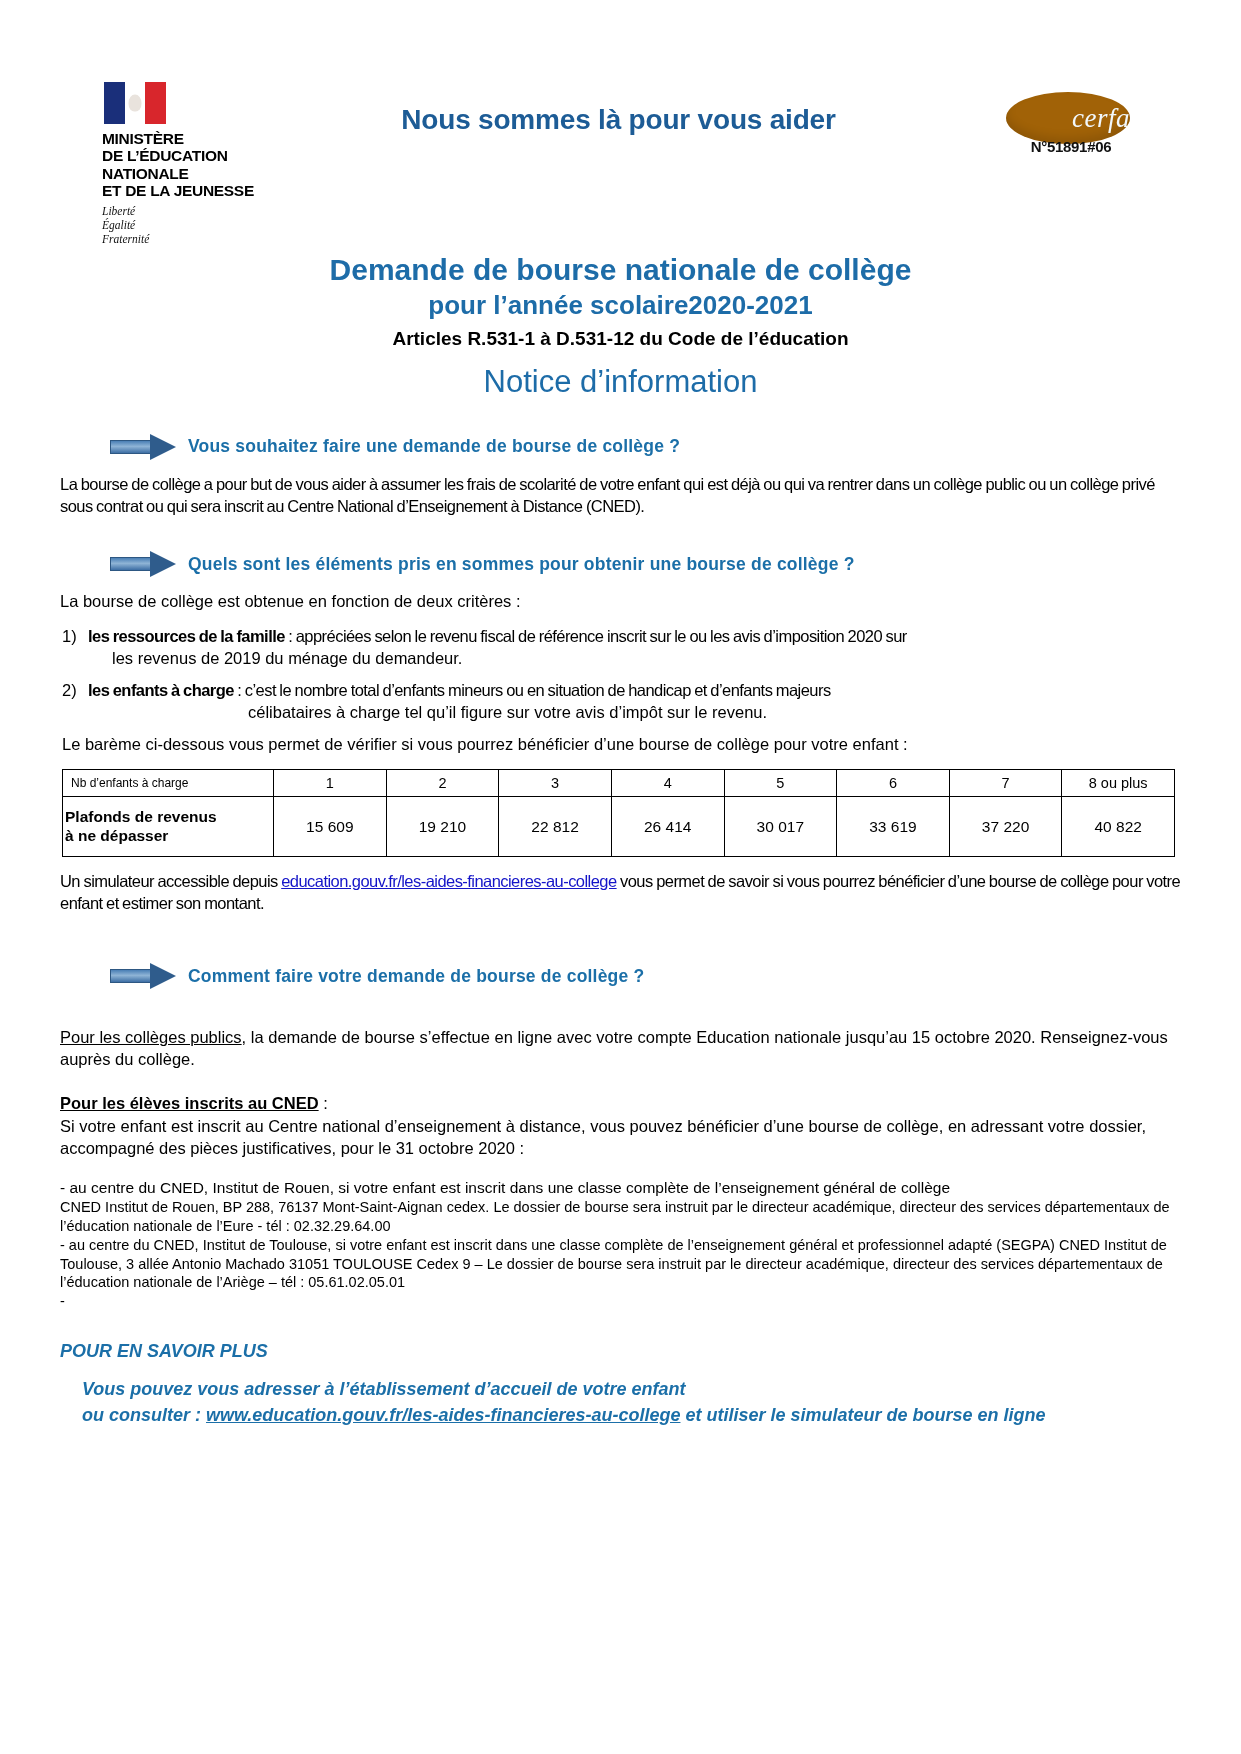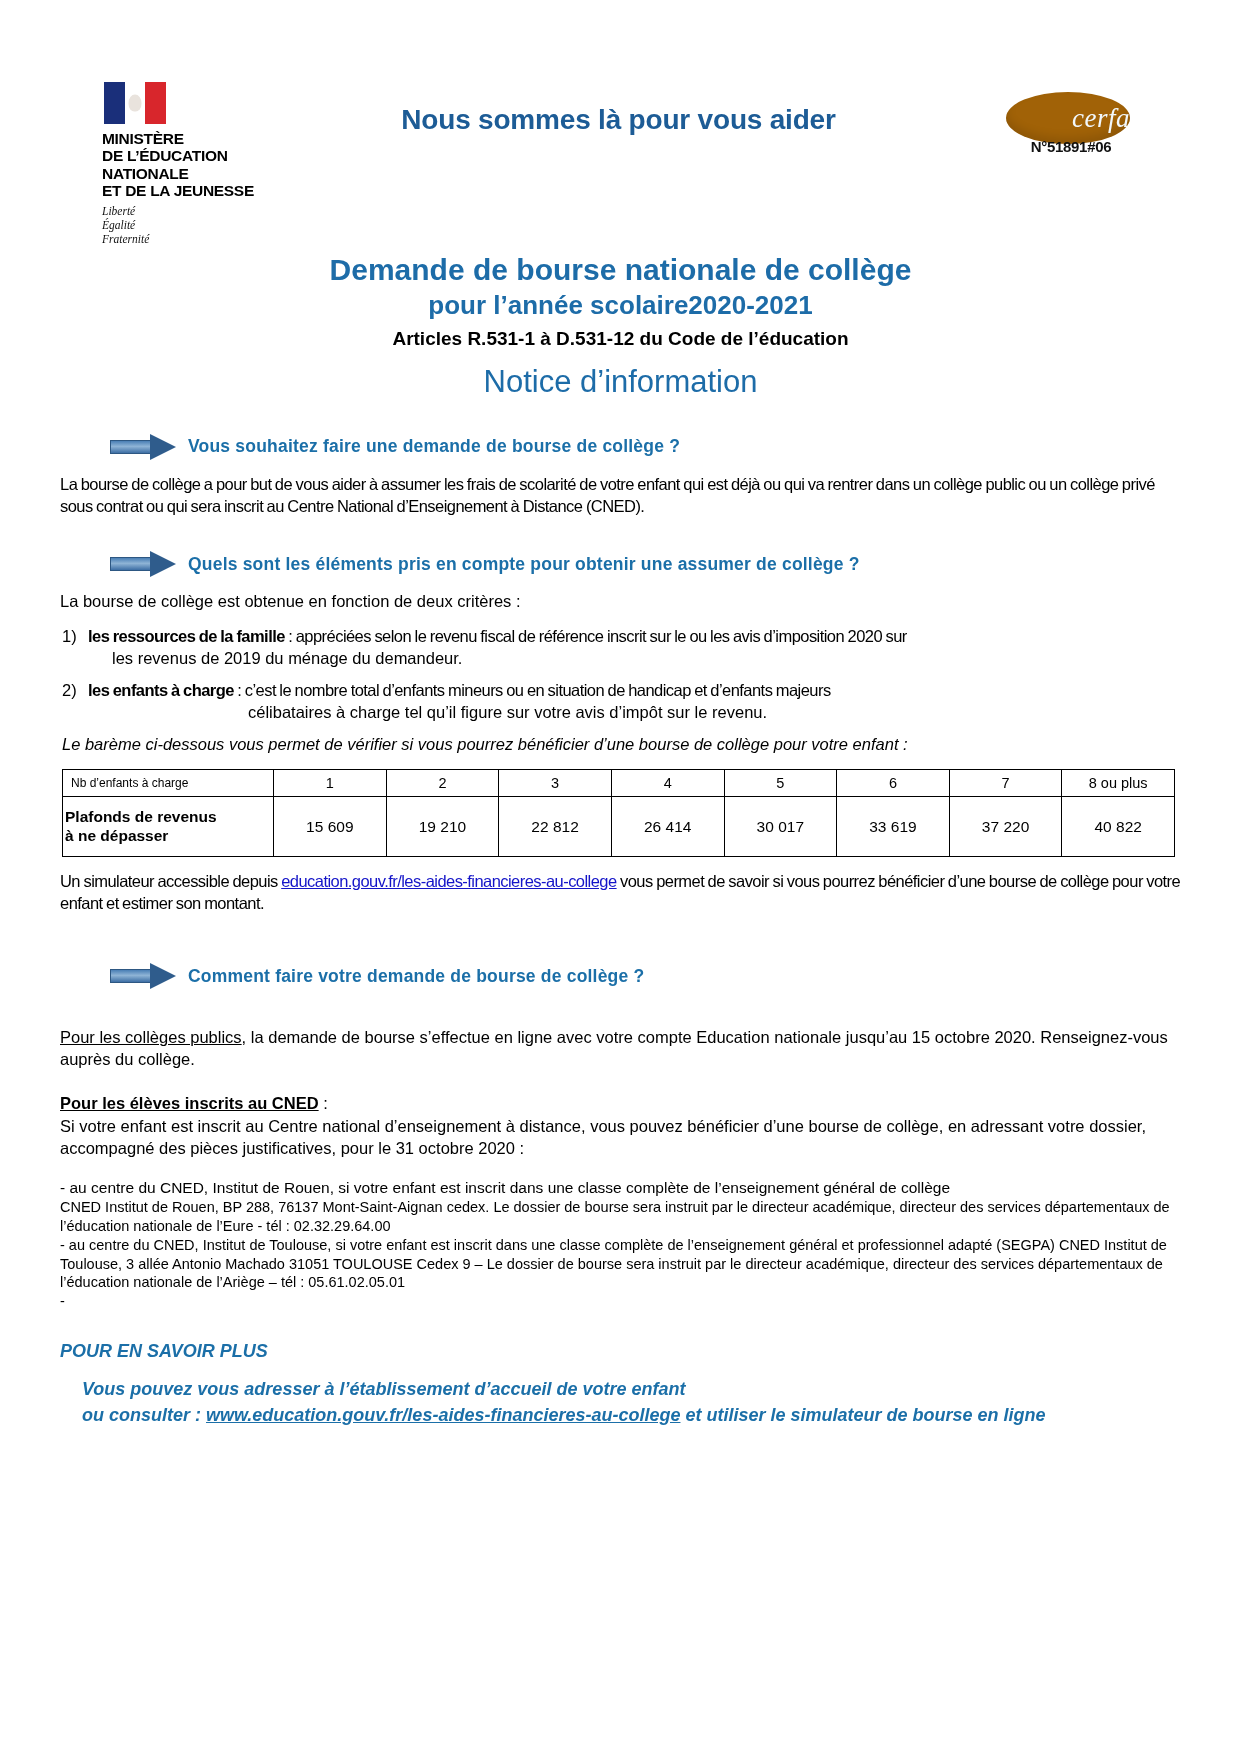--- a/index.html
+++ b/index.html
@@ -350,7 +350,7 @@
       <span class="shaft"></span>
         <span class="head"></span>
     </span>
-    <span class="heading-text">Quels sont les éléments pris en compte pour obtenir une assumer de collège ?</span>
+    <span class="heading-text">Quels sont les éléments pris en sommes pour obtenir une bourse de collège ?</span>
   </div>
 
   <div class="body-text p-space">La bourse de collège est obtenue en fonction de deux critères :</div>

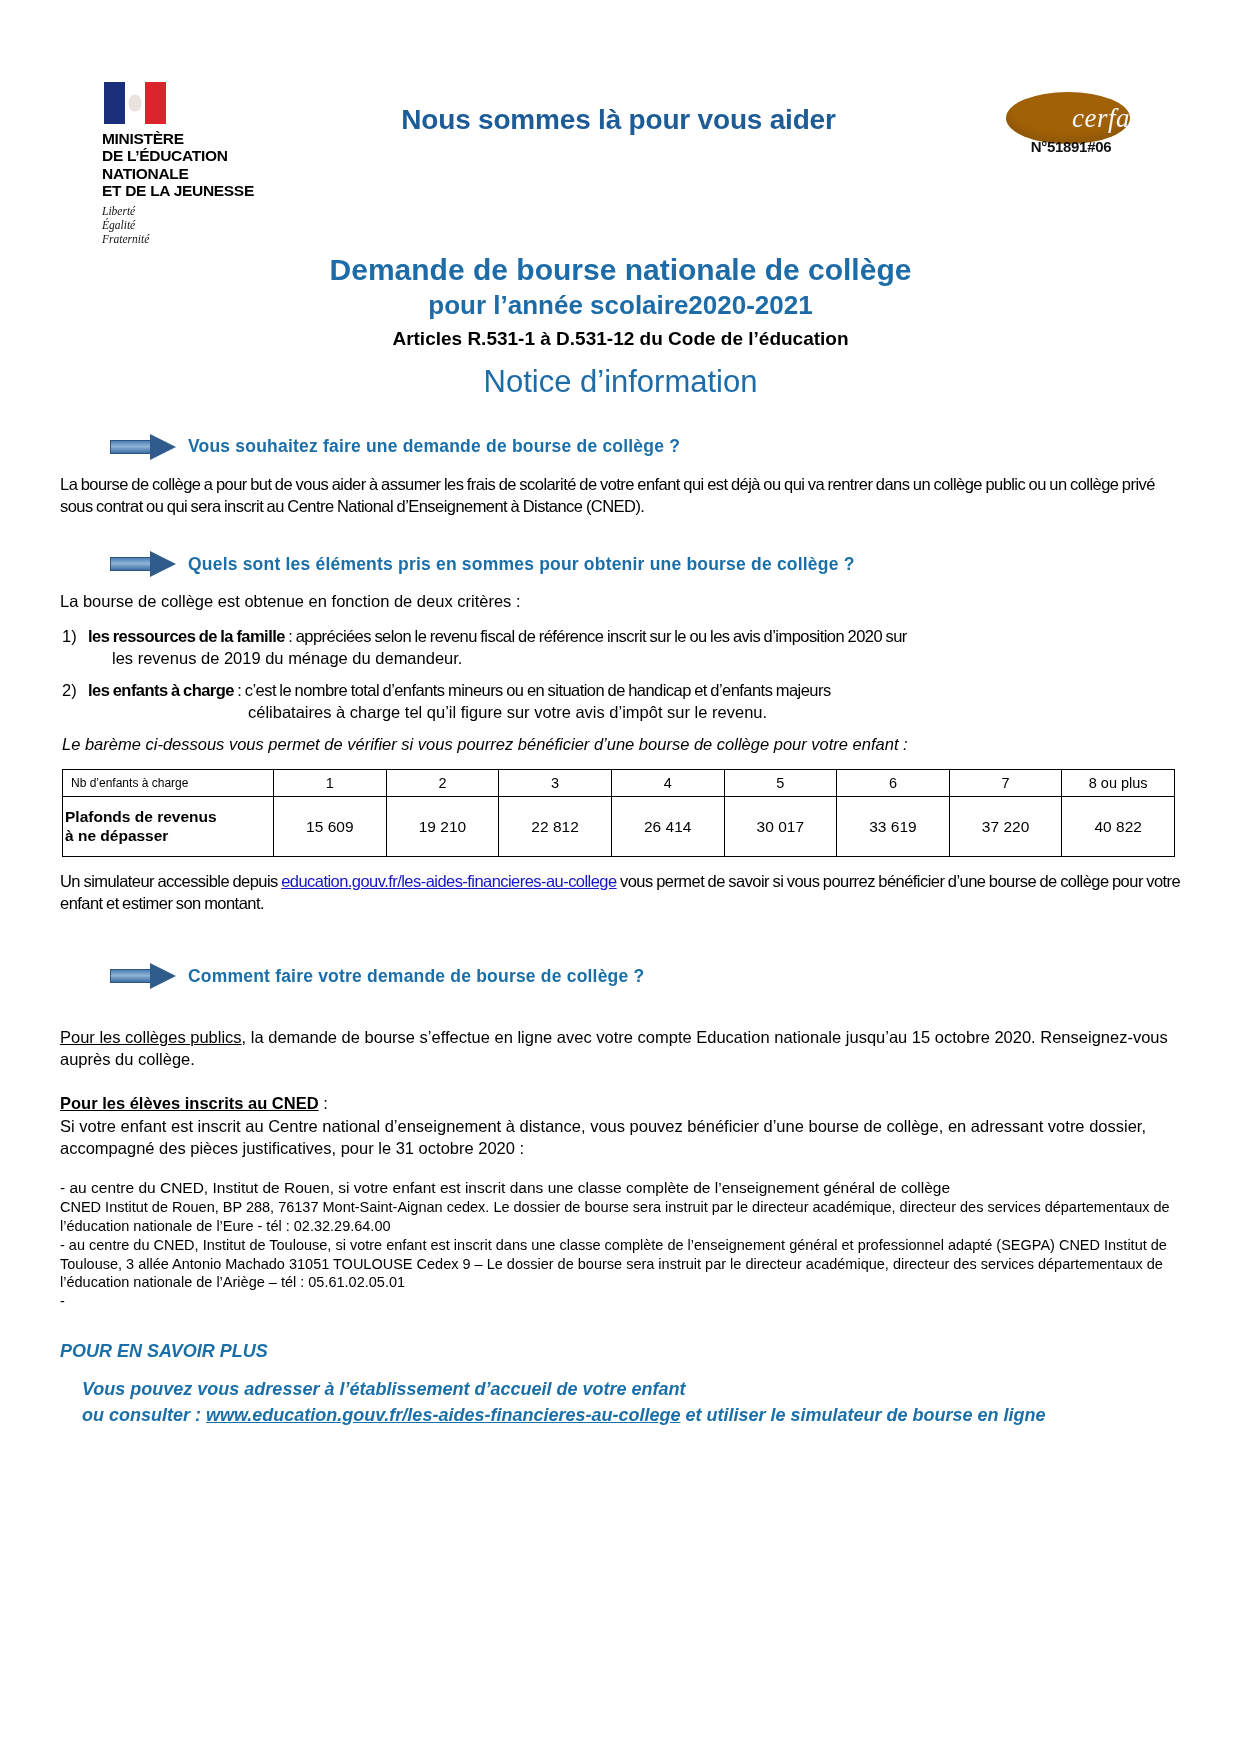--- a/index.html
+++ b/index.html
@@ -368,7 +368,7 @@
     </li>
   </ol>
 
-  <div class="body-text" style="margin-top:2px;margin-left:62px;font-style:italic;">Le barème ci-dessous vous permet de vérifier si vous pourrez bénéficier d’une bourse de collège pour votre enfant :</div>
+  <div class="body-text" style="margin-top:2px;margin-left:62px;">Le barème ci-dessous vous permet de vérifier si vous pourrez bénéficier d’une bourse de collège pour votre enfant :</div>
 
   <table class="scale-table">
     <tbody>

